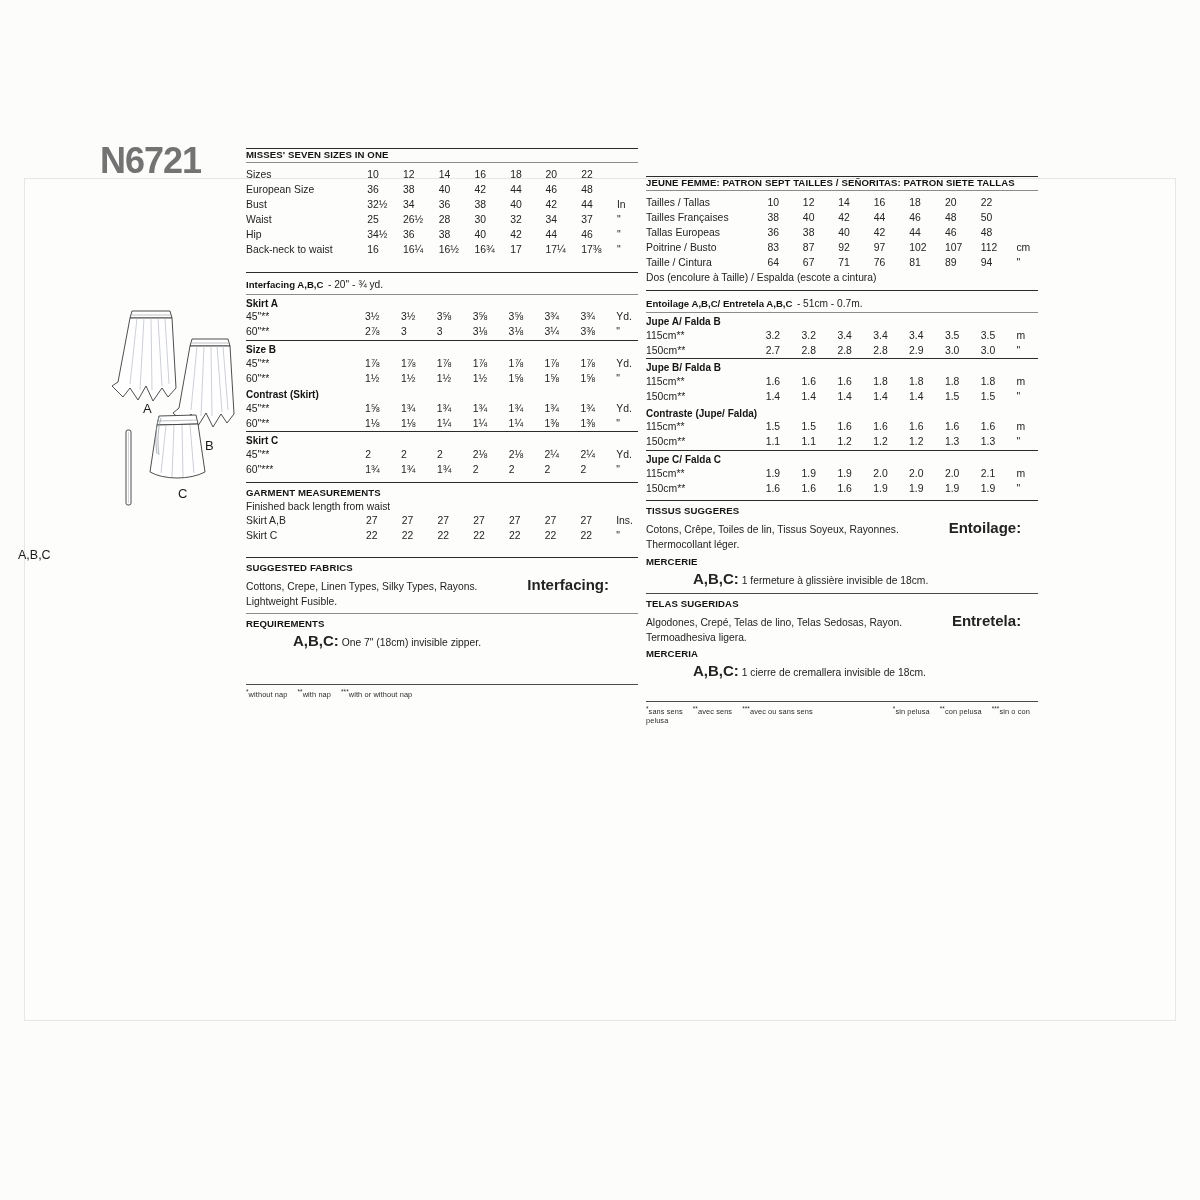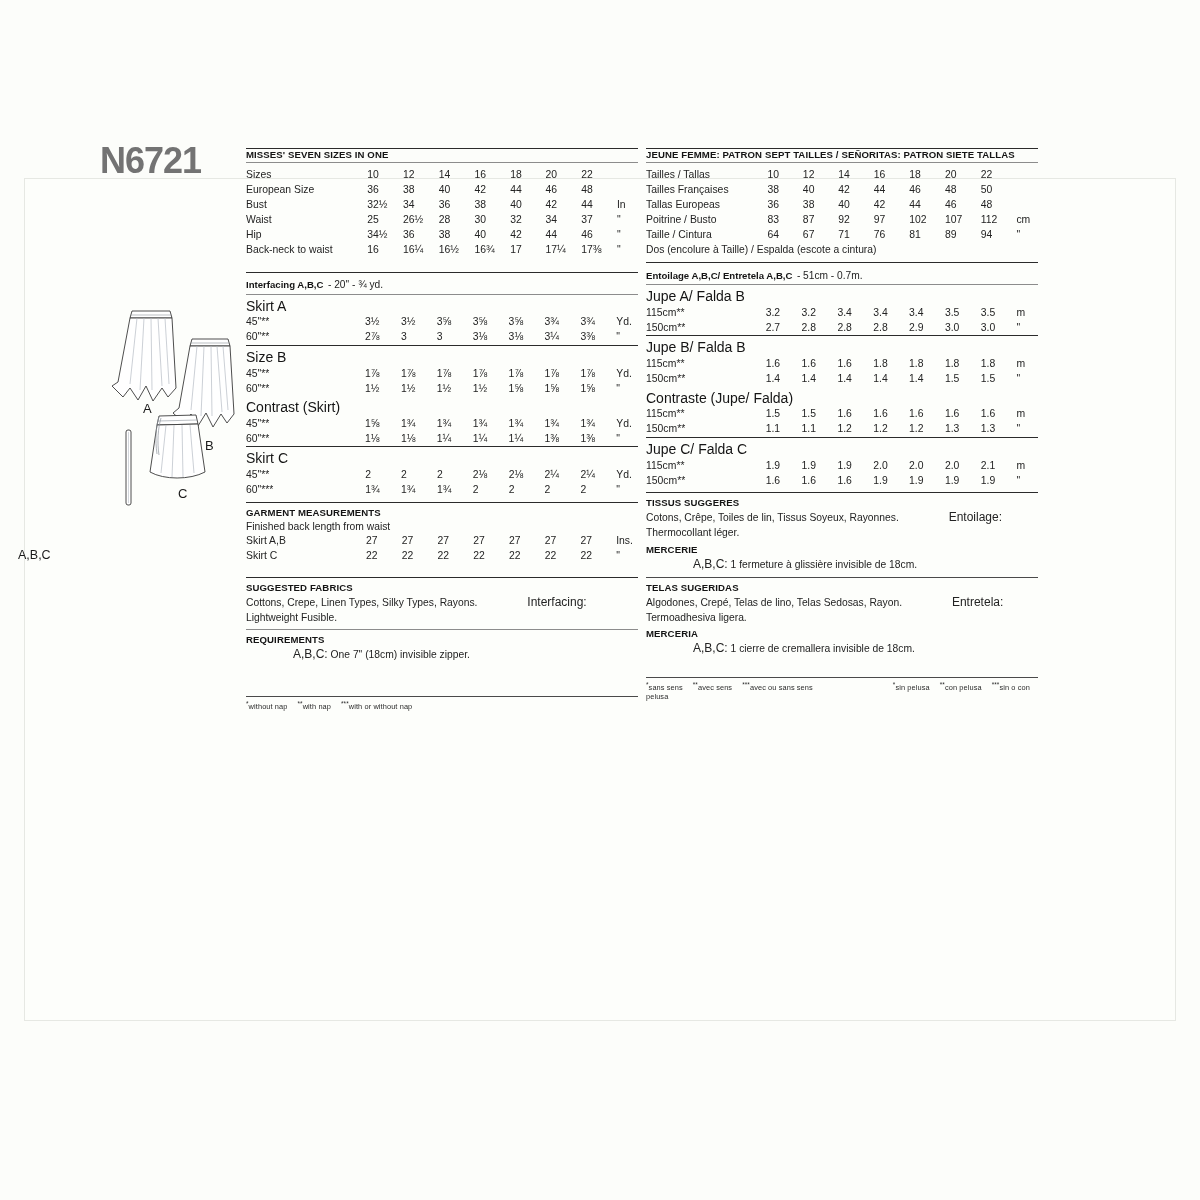--- a/index.html
+++ b/index.html
@@ -34,7 +34,7 @@
   
   .col { position:absolute; top:148px; width:392px; }
   #col-left  { left:246px; }
-  #col-right { left:646px; }
+  #col-right { left:646px;margin-top:28px; }
 
   .sec-title {
     font-size:9.6px; font-weight:bold; letter-spacing:.1px;

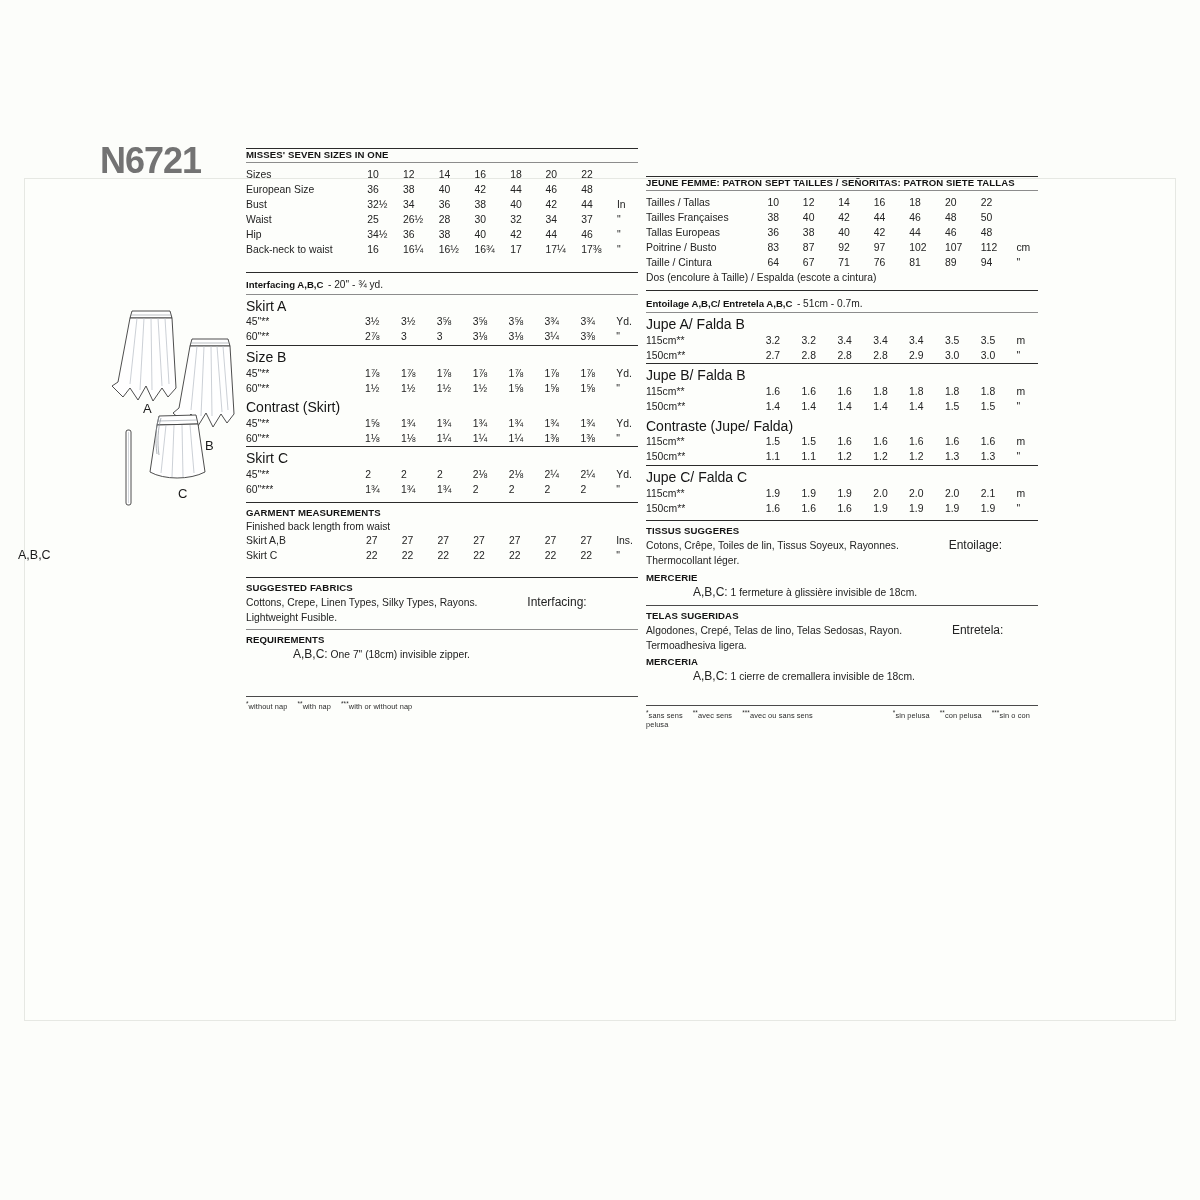--- a/index.html
+++ b/index.html
@@ -53,7 +53,7 @@
   td.lbl-sm { font-size:9.6px; }
   td.num-sm { font-size:10.2px; }
 
-  .row-head { font-size:14px; font-weight:normal; padding-top:3px; padding-bottom:1px; color:#141414; }
+  .row-head { font-size:10px; font-weight:bold; padding-top:3px; padding-bottom:1px; color:#141414; }
   .inline-head { font-size:9.6px; font-weight:bold; color:#141414; }
   .inline-norm { font-size:10.2px; font-weight:normal; color:#232323; }
   .body-txt { font-size:10.3px; color:#232323; line-height:1.33; }

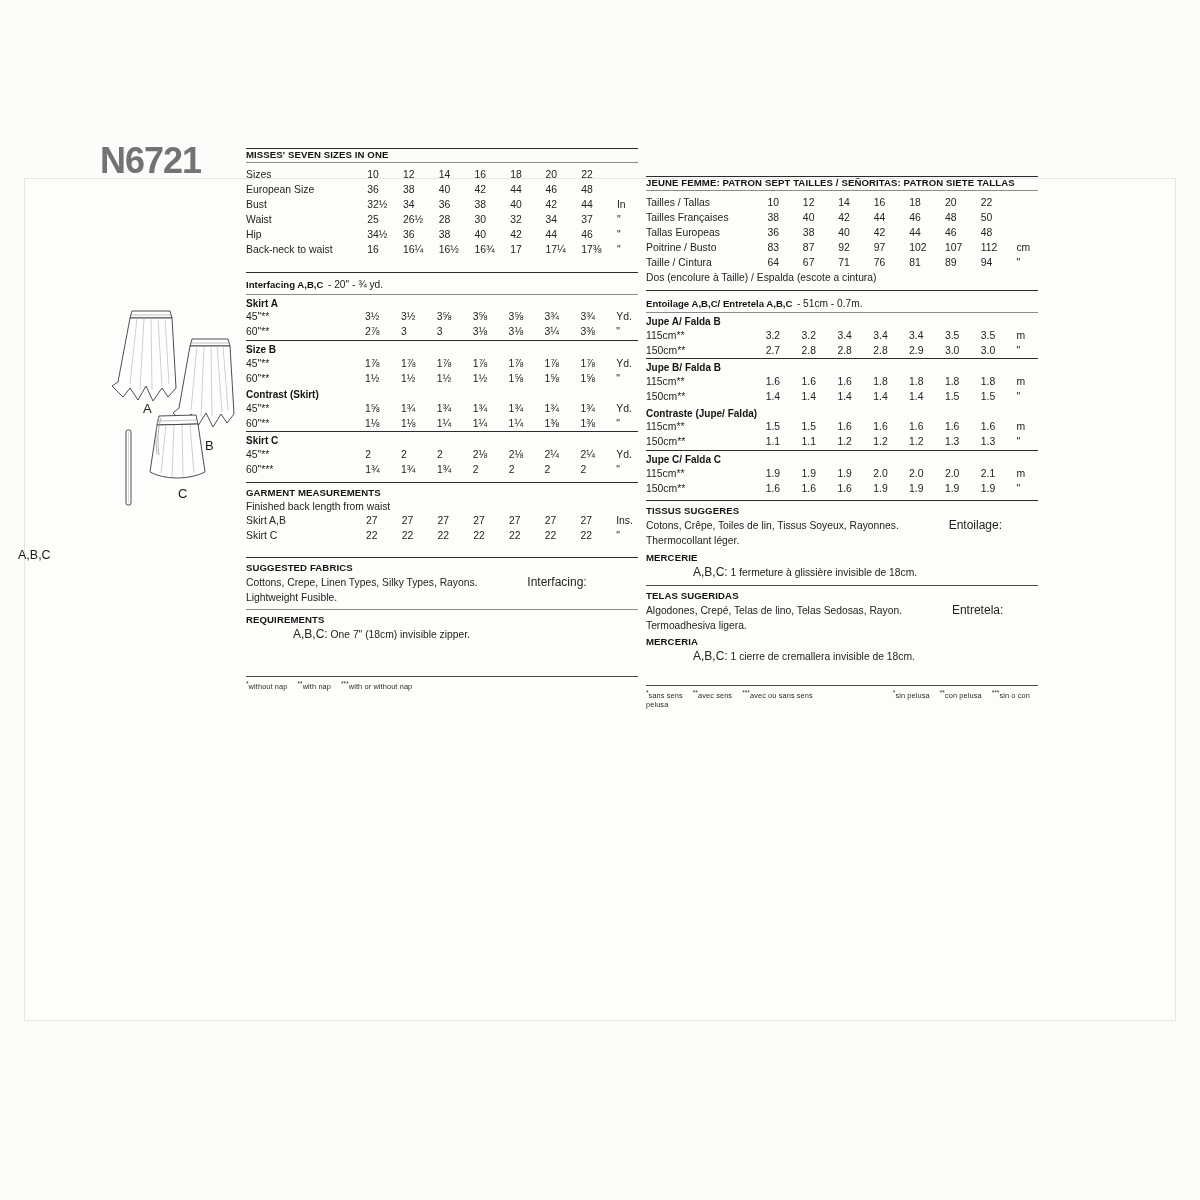--- a/index.html
+++ b/index.html
@@ -57,7 +57,7 @@
   .inline-head { font-size:9.6px; font-weight:bold; color:#141414; }
   .inline-norm { font-size:10.2px; font-weight:normal; color:#232323; }
   .body-txt { font-size:10.3px; color:#232323; line-height:1.33; }
-  .body-txt b { font-weight:normal; font-size:12px;padding-left:47px; }
+  .body-txt b { font-weight:bold; font-size:15px;padding-left:47px; }
 
   .footnote { font-size:7.4px; color:#2b2b2b; letter-spacing:.1px; padding-top:2.5px; }
   .footnote span { margin-right:10px; }

